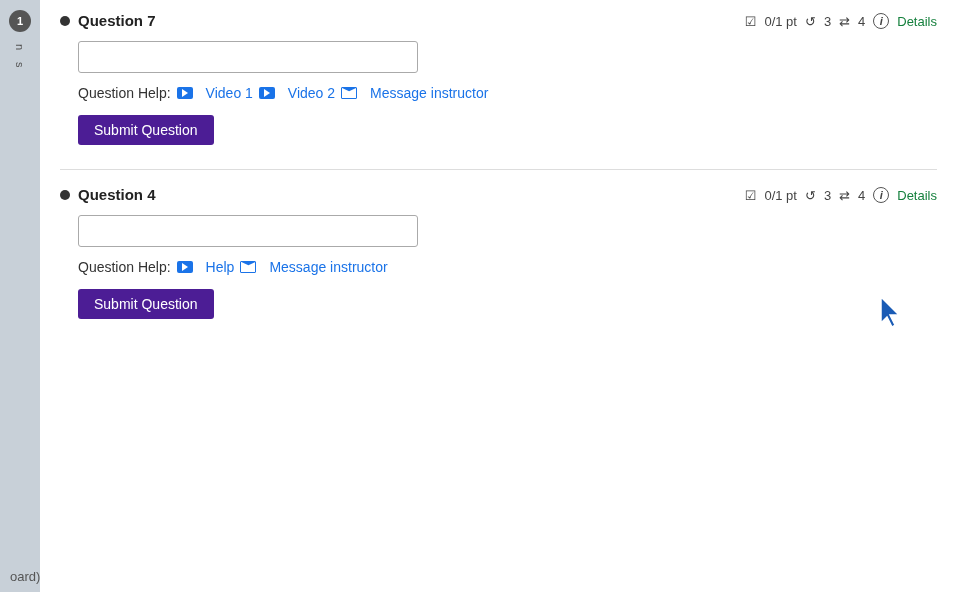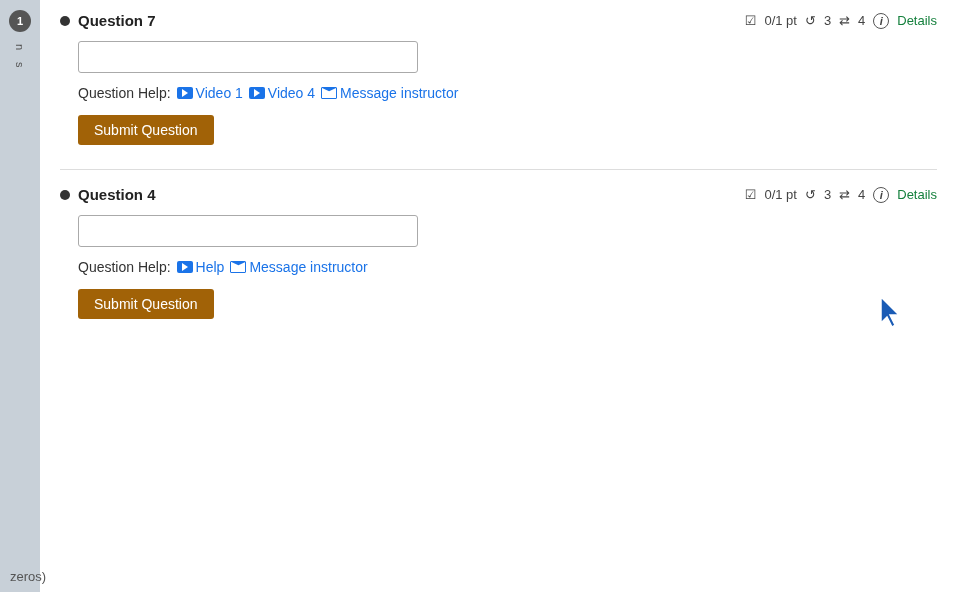--- a/index.html
+++ b/index.html
@@ -64,7 +64,7 @@
     .question-header {
       display: flex;
       justify-content: space-between;
-      align-items: center;
+      align-items: flex-end;
       margin-bottom: 12px;
     }
 

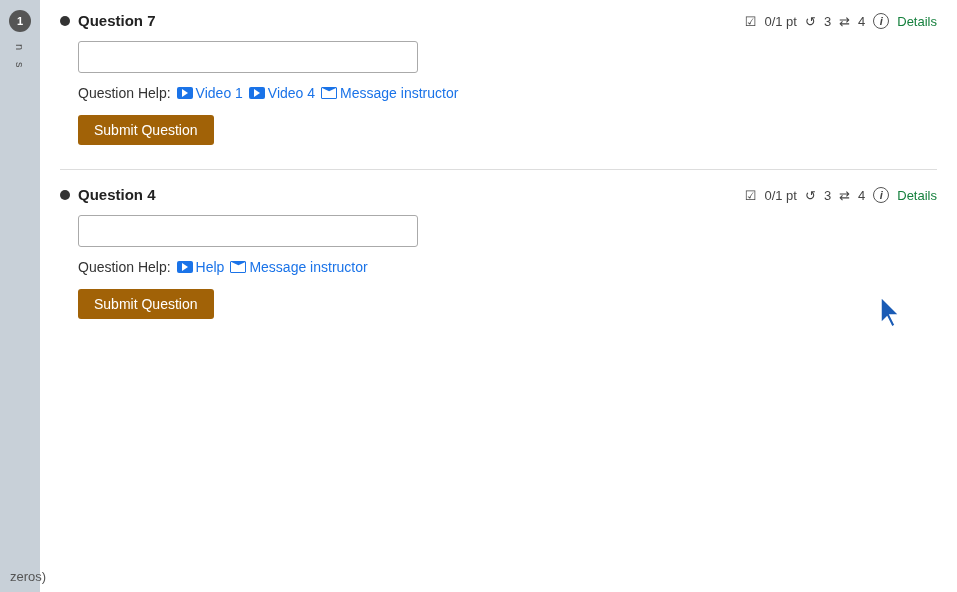--- a/index.html
+++ b/index.html
@@ -139,7 +139,7 @@
       text-decoration: none;
       display: flex;
       align-items: center;
-      gap: 3px;
+      gap: 13px;
     }
 
     .video-icon {

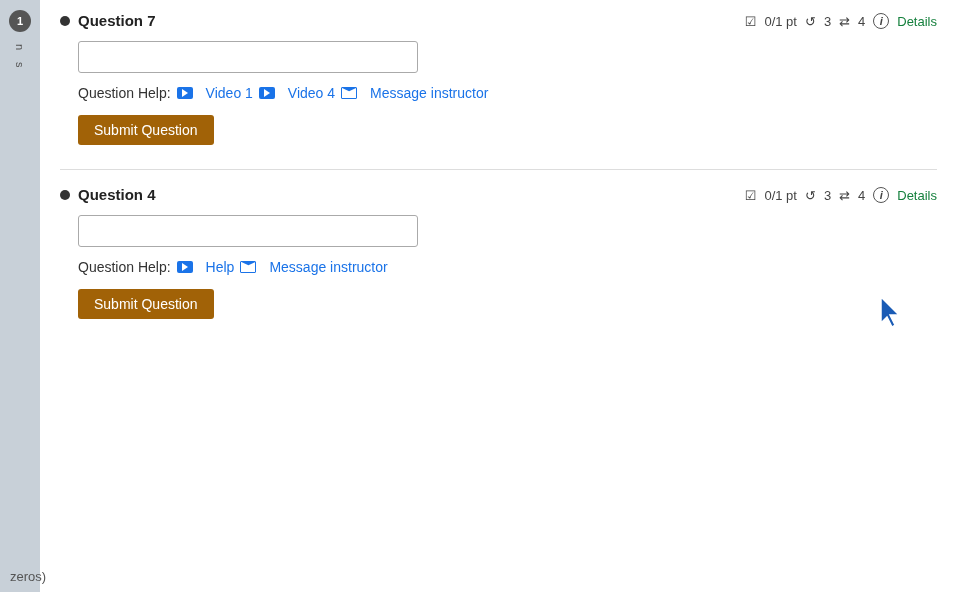--- a/index.html
+++ b/index.html
@@ -254,7 +254,7 @@
         </a>
         <a class="help-link" href="#">
           <span class="video-icon"></span>
-          <span>Video 4</span>
+          <span>Video 2</span>
         </a>
         <a class="help-link" href="#">
           <span class="mail-icon"></span>

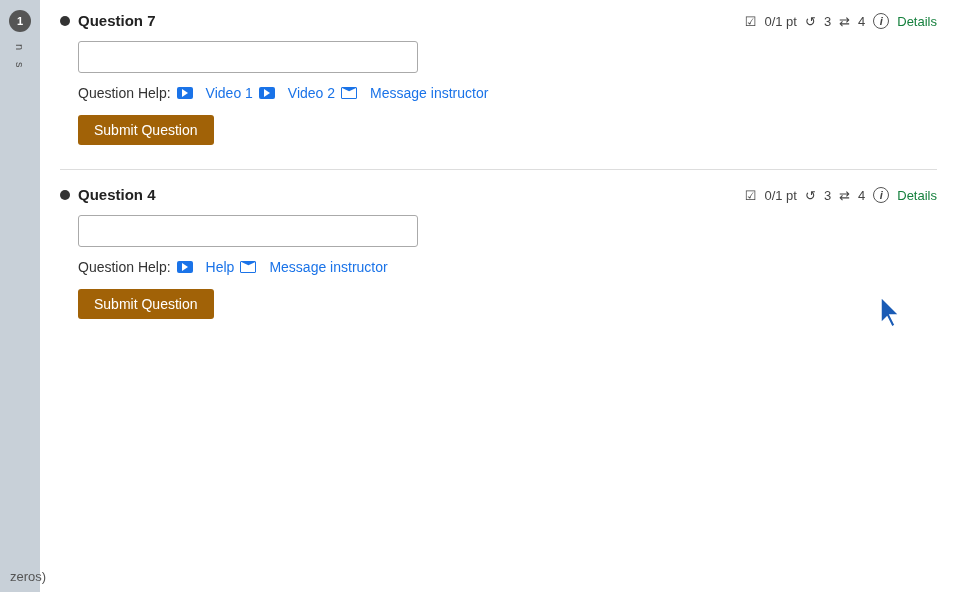--- a/index.html
+++ b/index.html
@@ -183,7 +183,7 @@
     }
 
     .submit-btn {
-      background: #a16207;
+      background: #4c1d95;
       color: white;
       border: none;
       padding: 7px 16px;

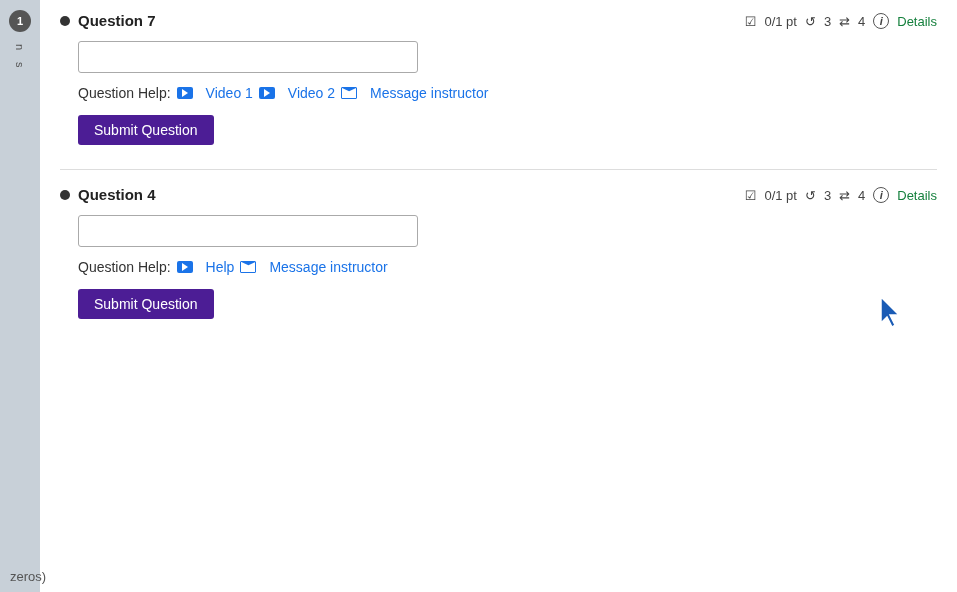--- a/index.html
+++ b/index.html
@@ -302,7 +302,7 @@
     </div>
   </div>
 
-  <div style="position:absolute; bottom: 8px; left: 10px; font-size:13px; color:#555;">zeros)</div>
+  <div style="position:absolute; bottom: 8px; left: 10px; font-size:13px; color:#555;">oard)</div>
 
 </div>
 

